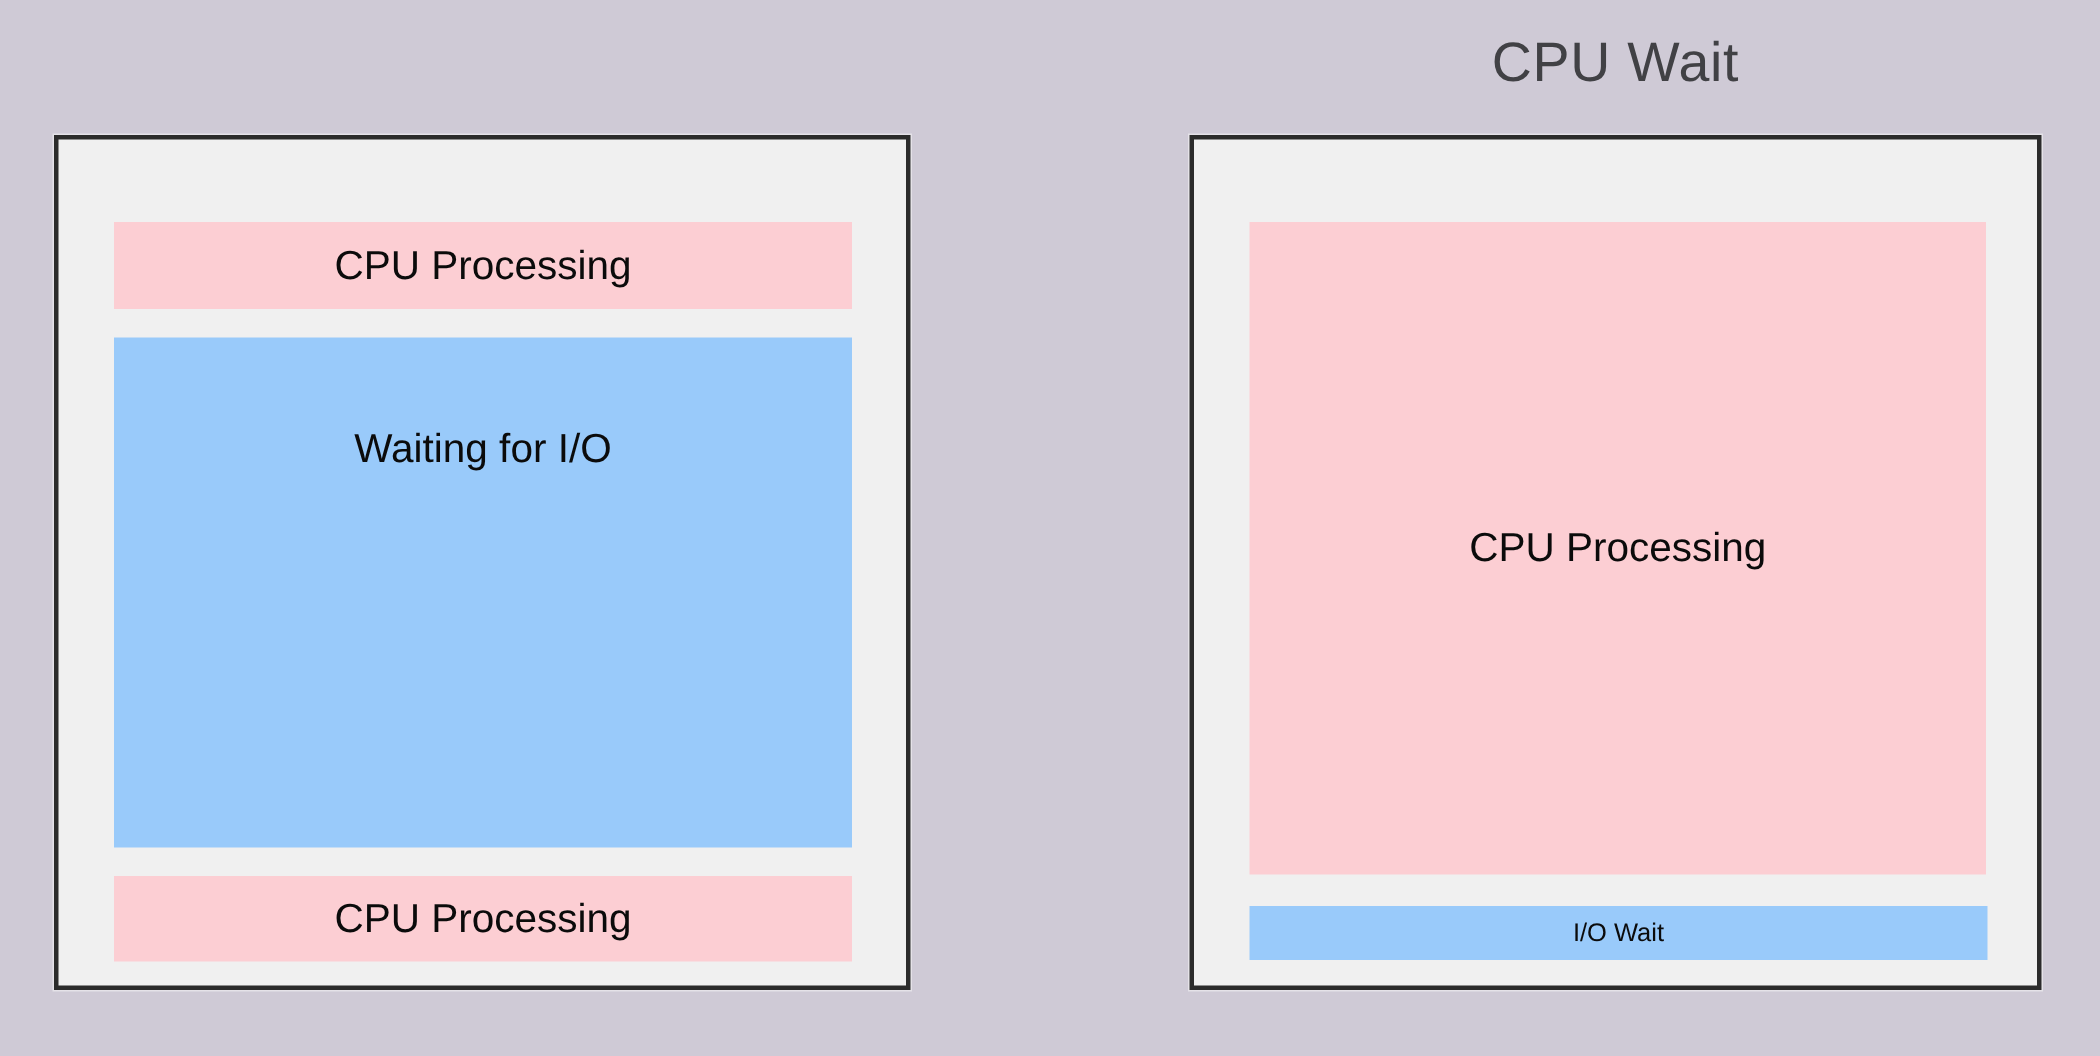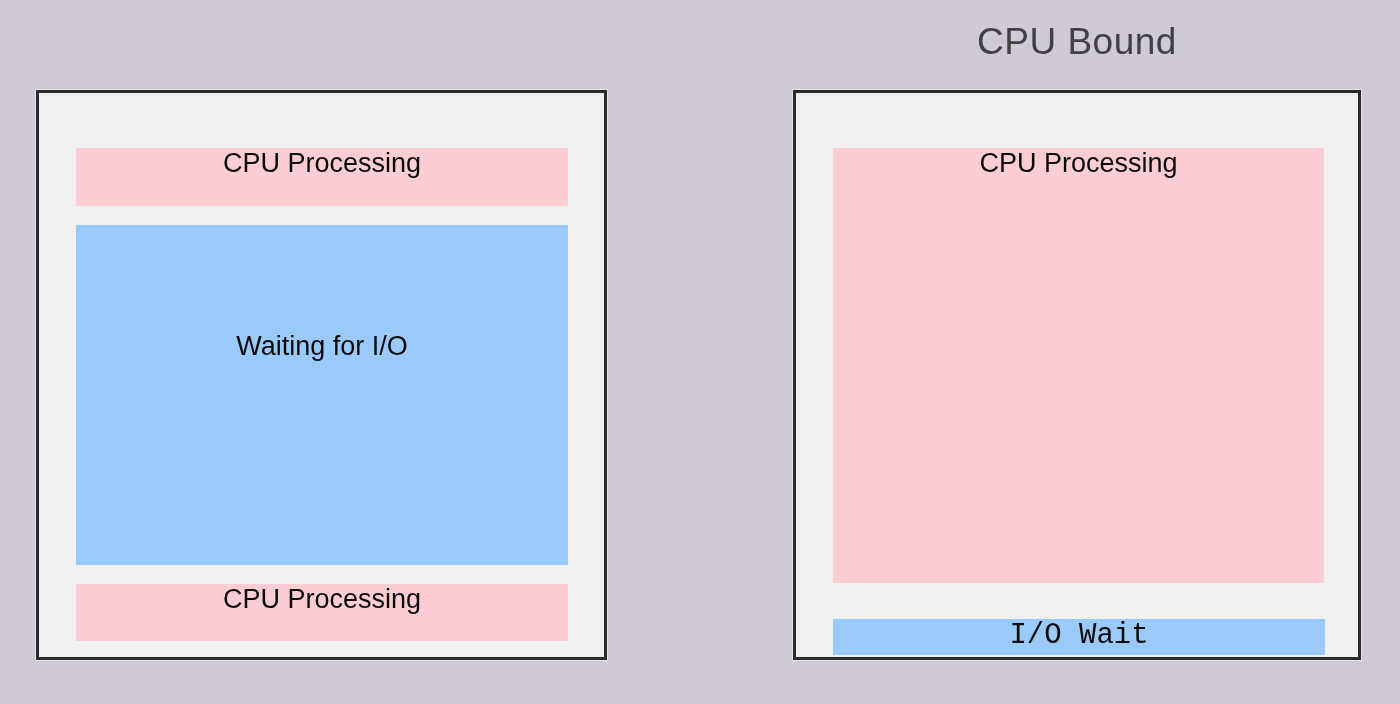--- a/index.html
+++ b/index.html
@@ -66,7 +66,7 @@
 <div class="canvas">
 
 
-  <div class="panel-title right">CPU Bound</div>
+  <div class="panel-title right">CPU Wait</div>
 
   <div class="panel left">
     <div class="block cpu blk-l-top">

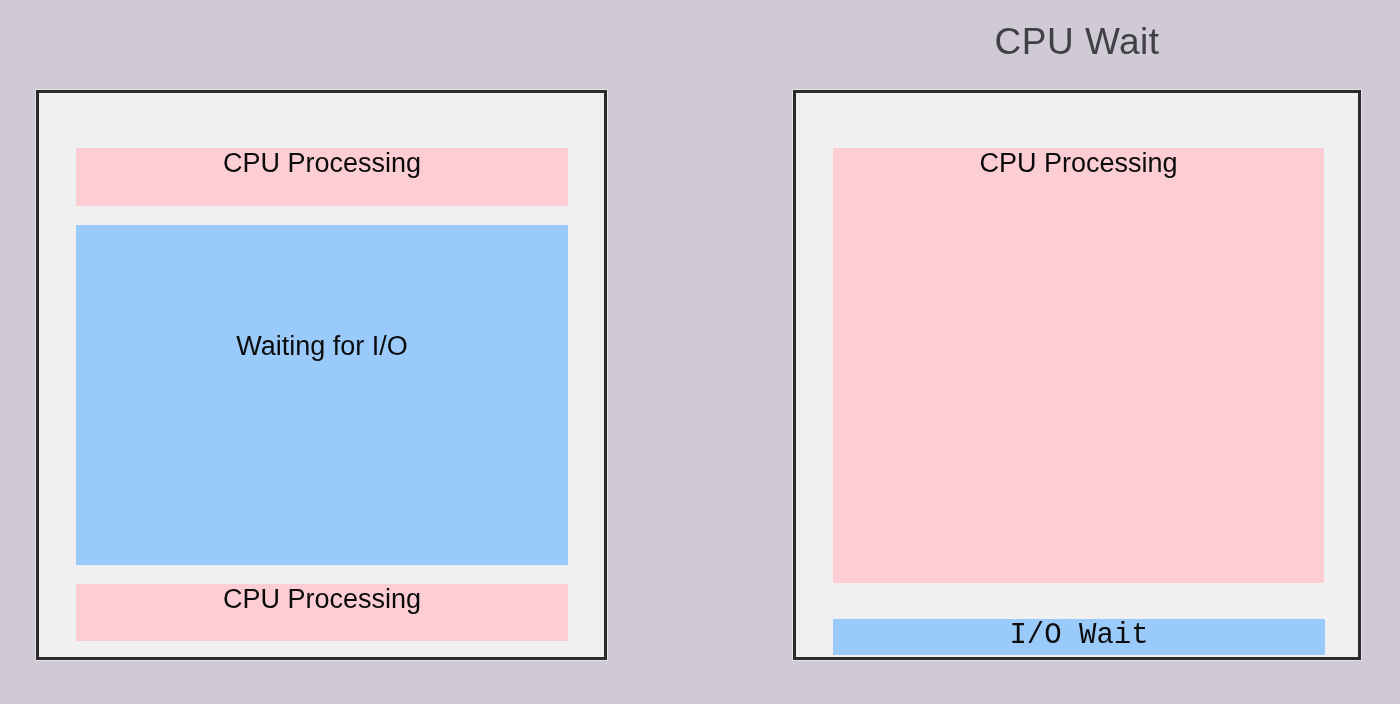--- a/index.html
+++ b/index.html
@@ -41,7 +41,7 @@
     left: 37px;
     width: 492px;
     display: flex;
-    align-items: flex-start;
+    align-items: center;
     justify-content: center;
     font-size: 27px;
     color: var(--label-text, #0B0B0B);

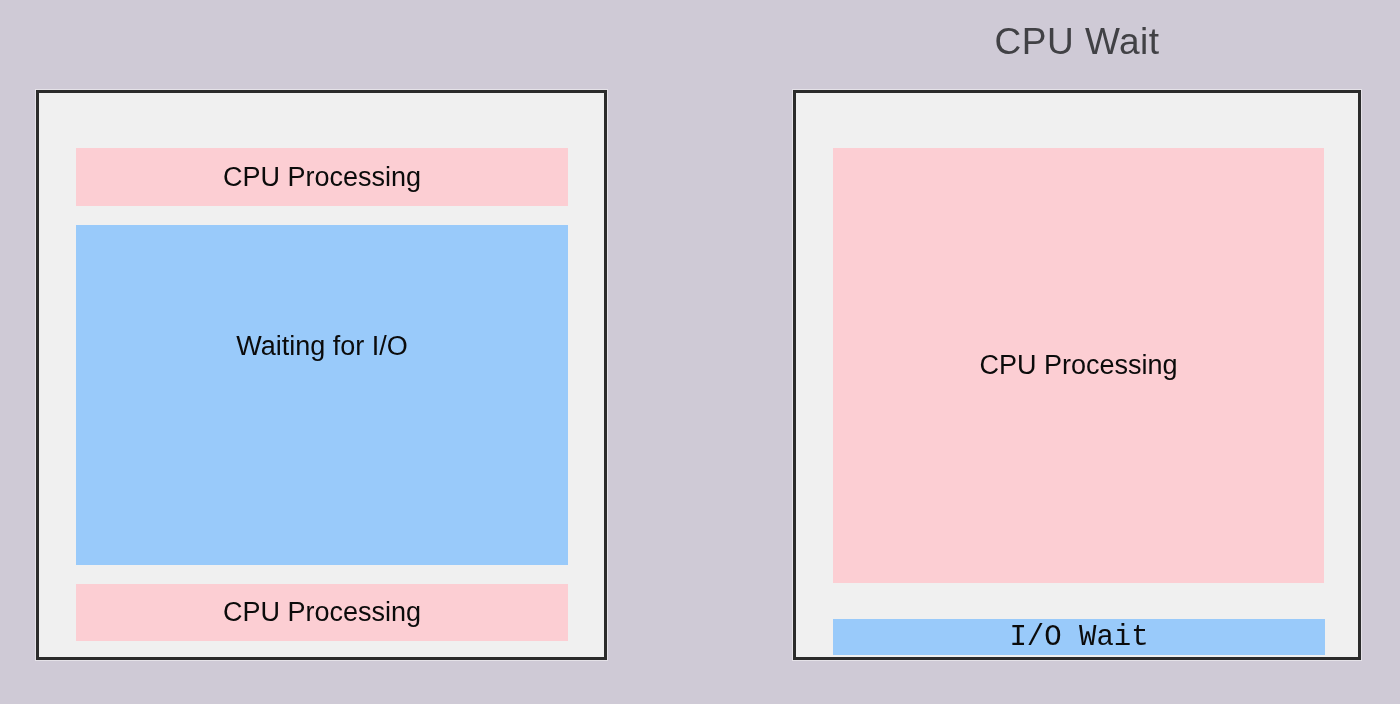--- a/index.html
+++ b/index.html
@@ -51,7 +51,7 @@
 
   
   .blk-l-top    { top: 55px;  height: 58px; }
-  .blk-l-mid    { top: 132px; height: 340px; align-items: flex-start; padding-top: 106px; }
+  .blk-l-mid    { top: 132px; height: 340px; align-items: flex-start; padding-top: 59px; }
   .blk-l-bottom { top: 491px; height: 57px; }
 
   

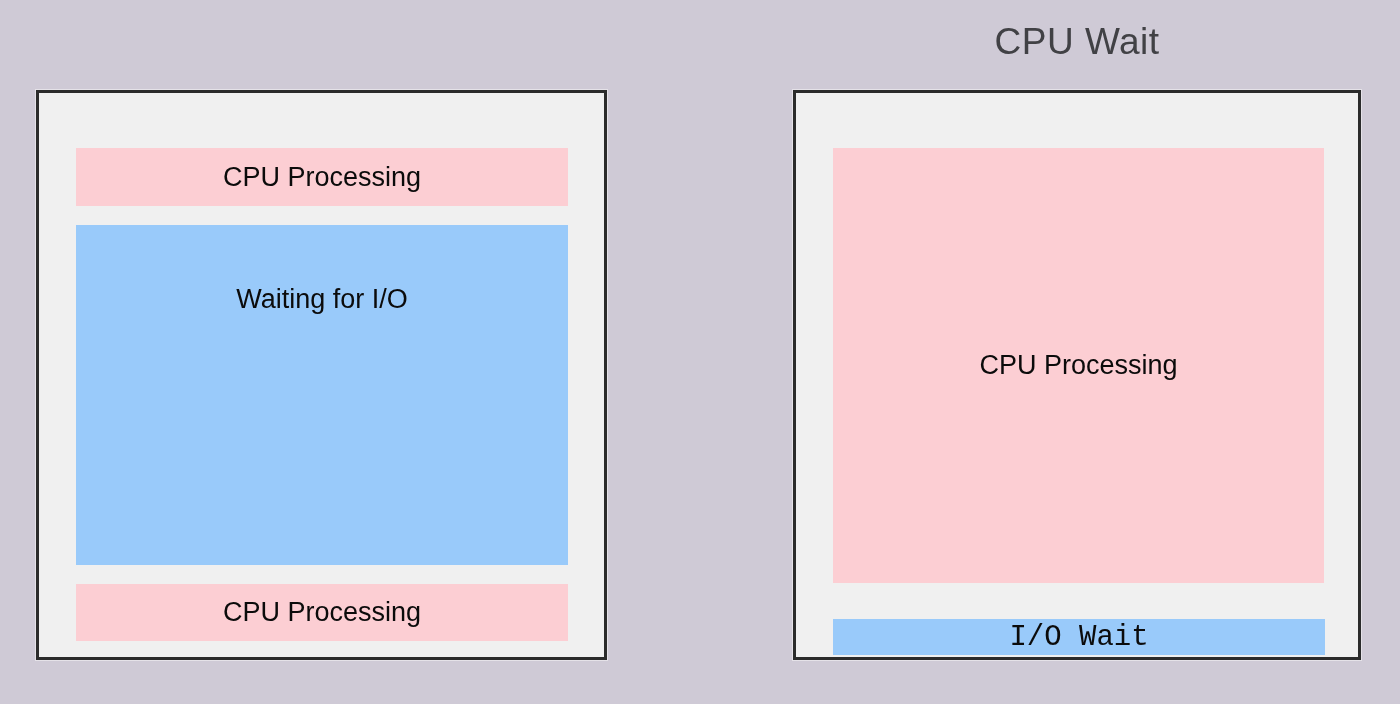--- a/index.html
+++ b/index.html
@@ -56,7 +56,7 @@
 
   
   .blk-r-main { top: 55px;  height: 435px; width: 491px; }
-  .blk-r-io   { top: 526px; height: 36px; font-size: 29px; font-family: Liberation Mono, monospace; }
+  .blk-r-io   { top: 511px; height: 36px; font-size: 17px; }
 
   .block-label { display: inline-block; }
 </style>

